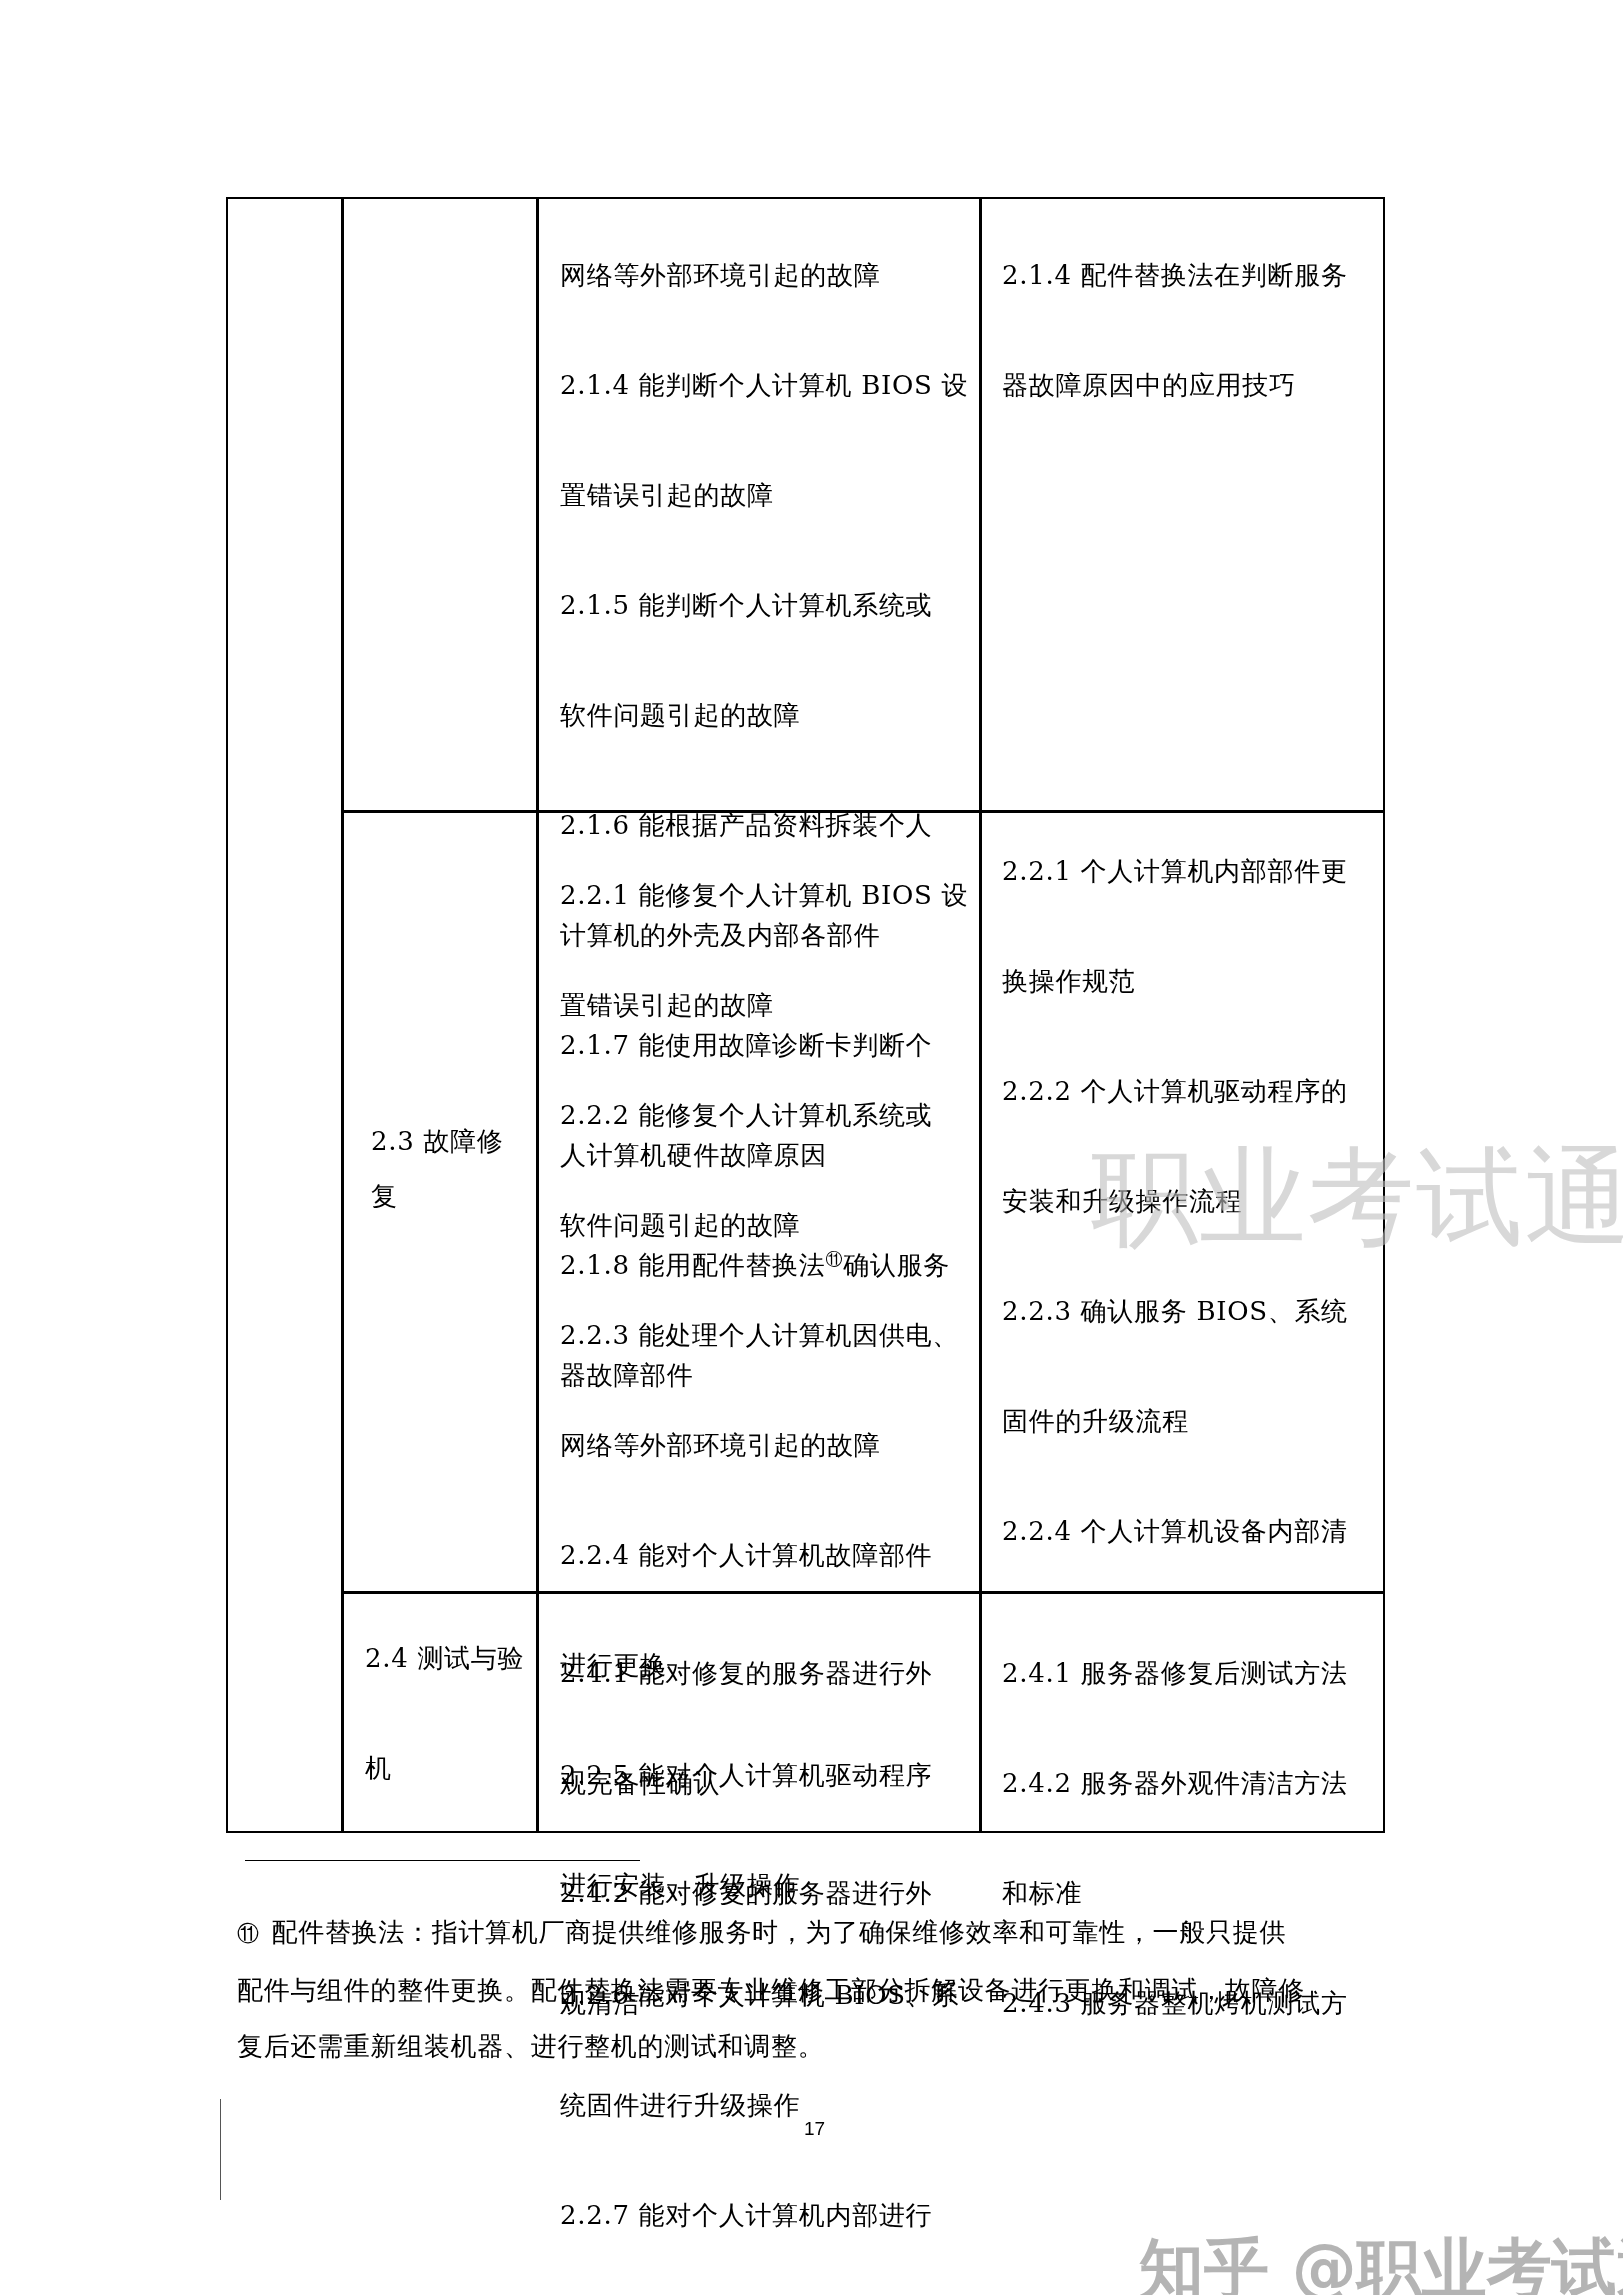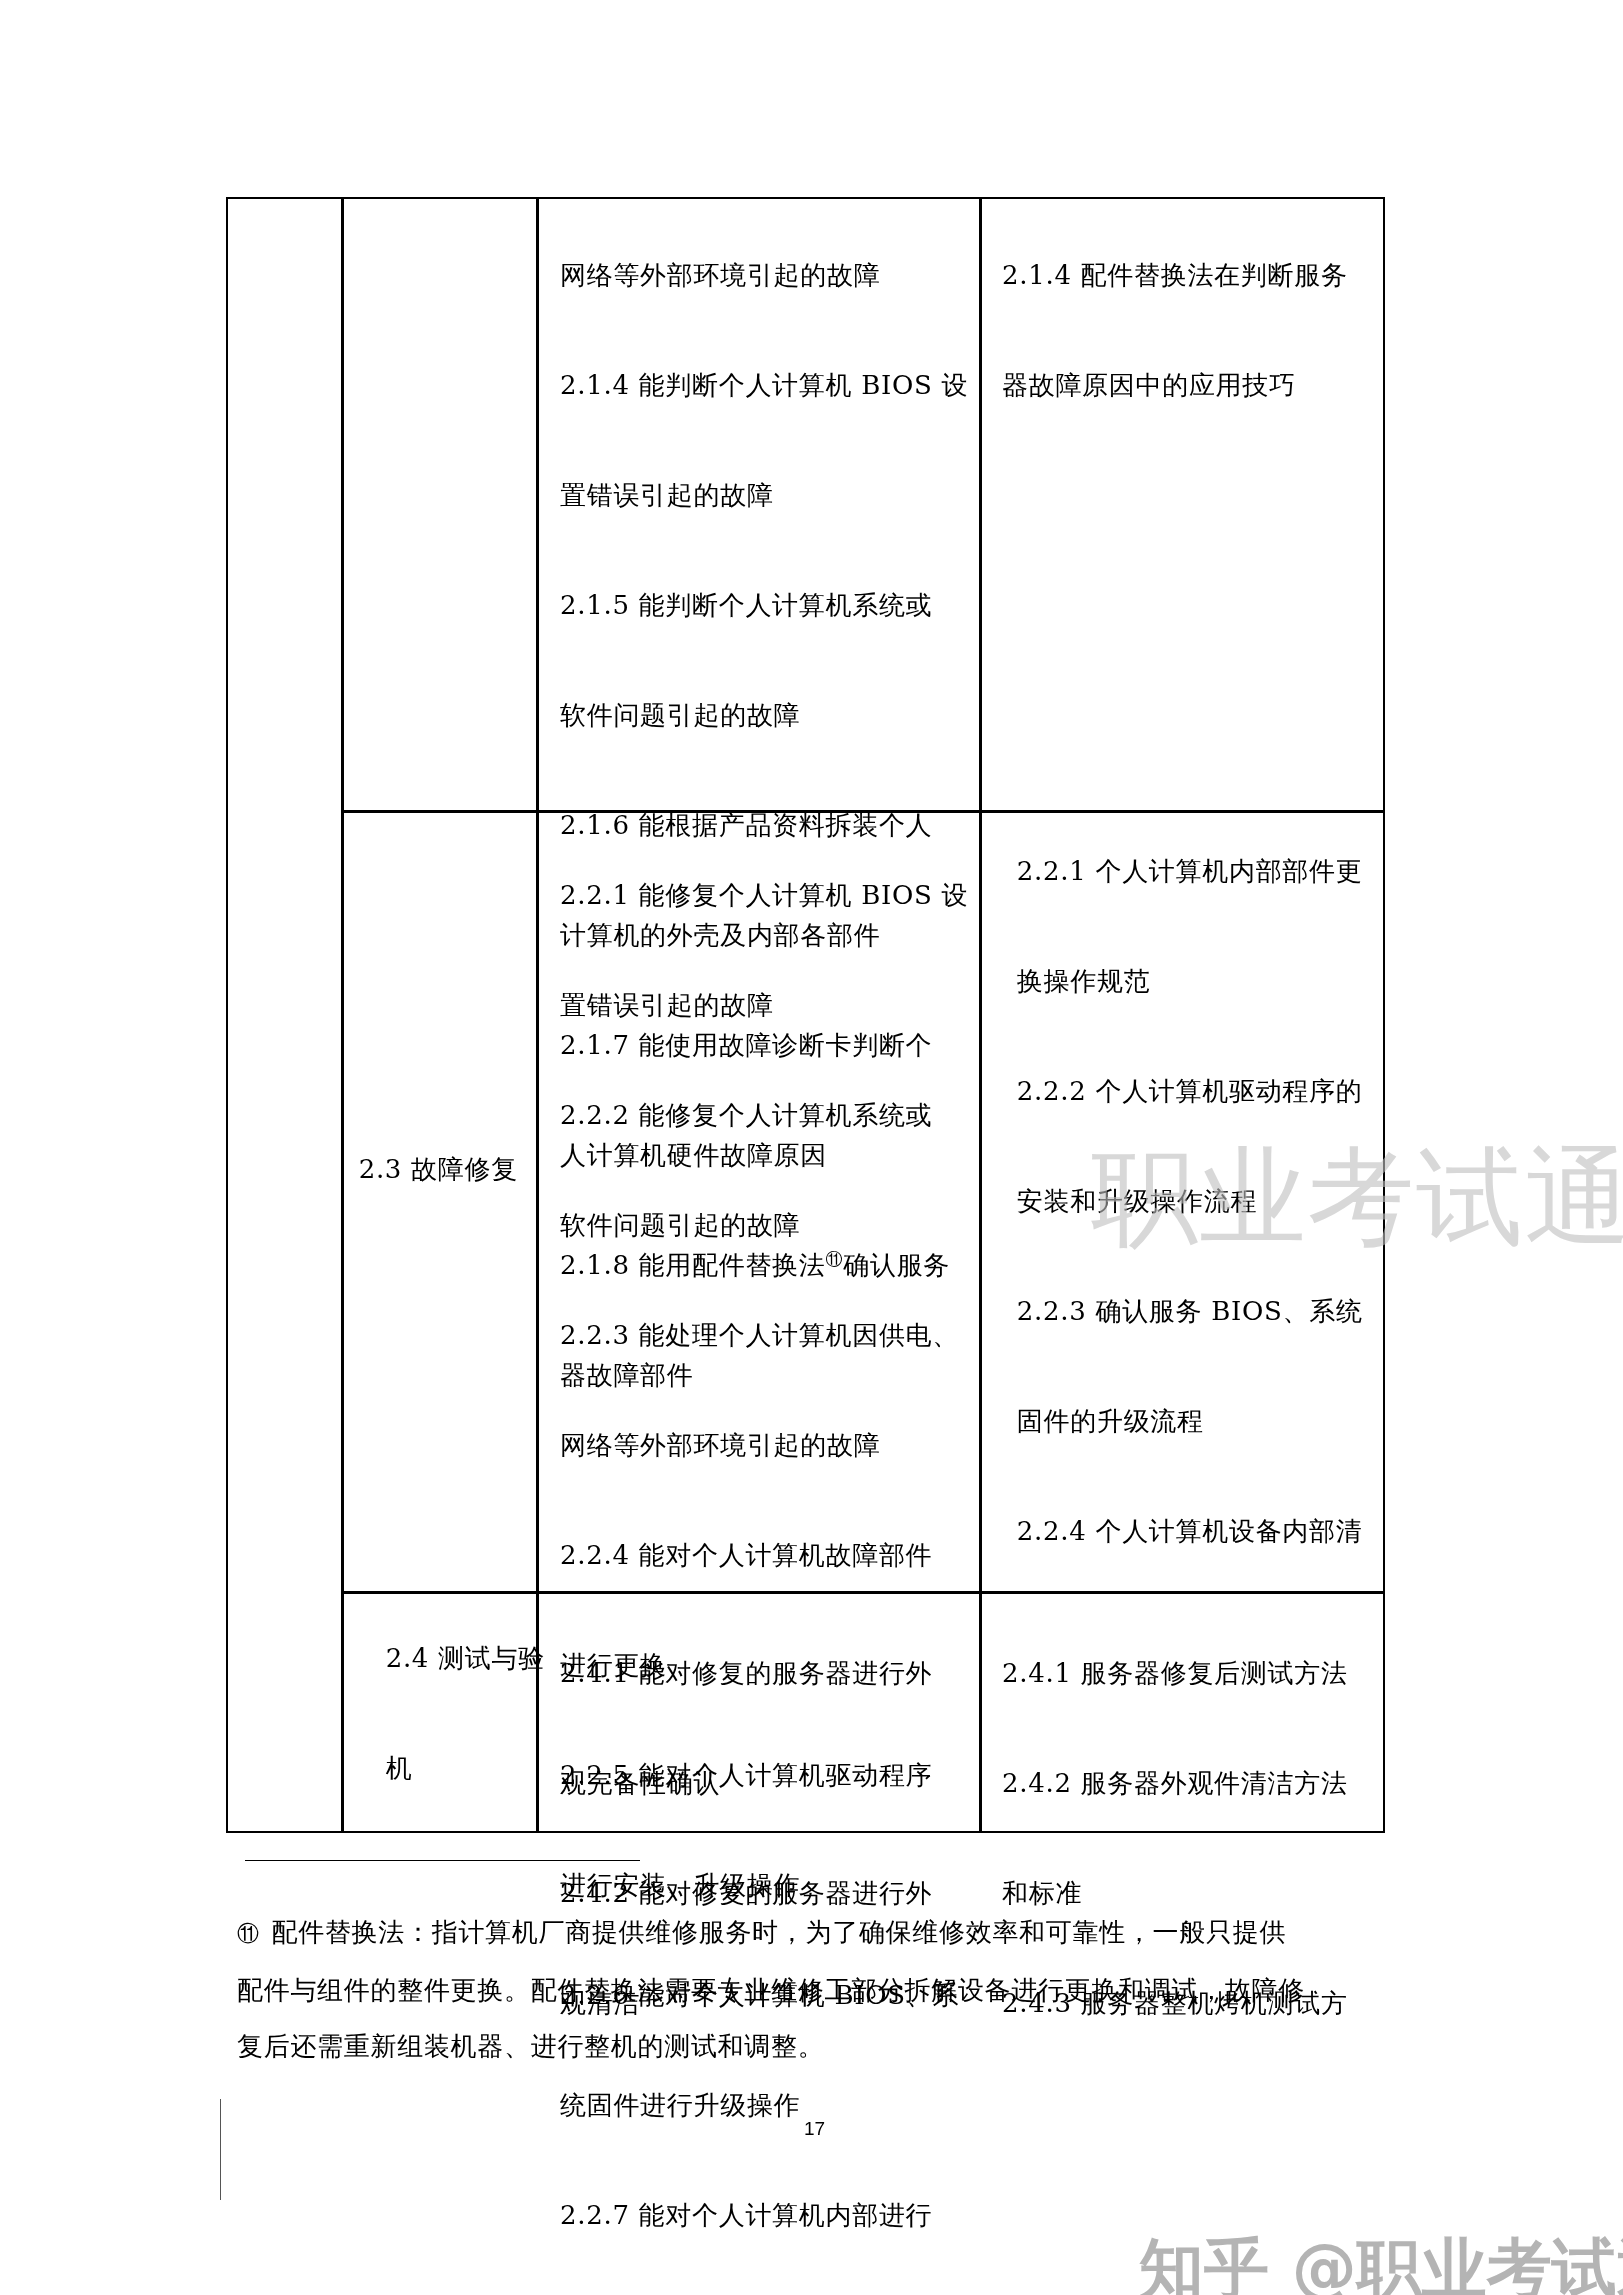--- a/index.html
+++ b/index.html
@@ -14,7 +14,7 @@
   .cell { position: absolute; box-sizing: border-box; padding-left: 21px; padding-right: 6.5px;
           font-size: 26px; line-height: 55px; white-space: pre-line; letter-spacing: 0.7px; }
   .cell .ln { display: block; white-space: nowrap; }
-  .label-cell { display: flex; align-items: center; justify-content: center; }
+  .label-cell { display: flex; align-items: center; }
   .label-cell .inner { line-height: 55px; }
   sup.fn { font-size: 17px; vertical-align: 9.2px; line-height: 0; }
 

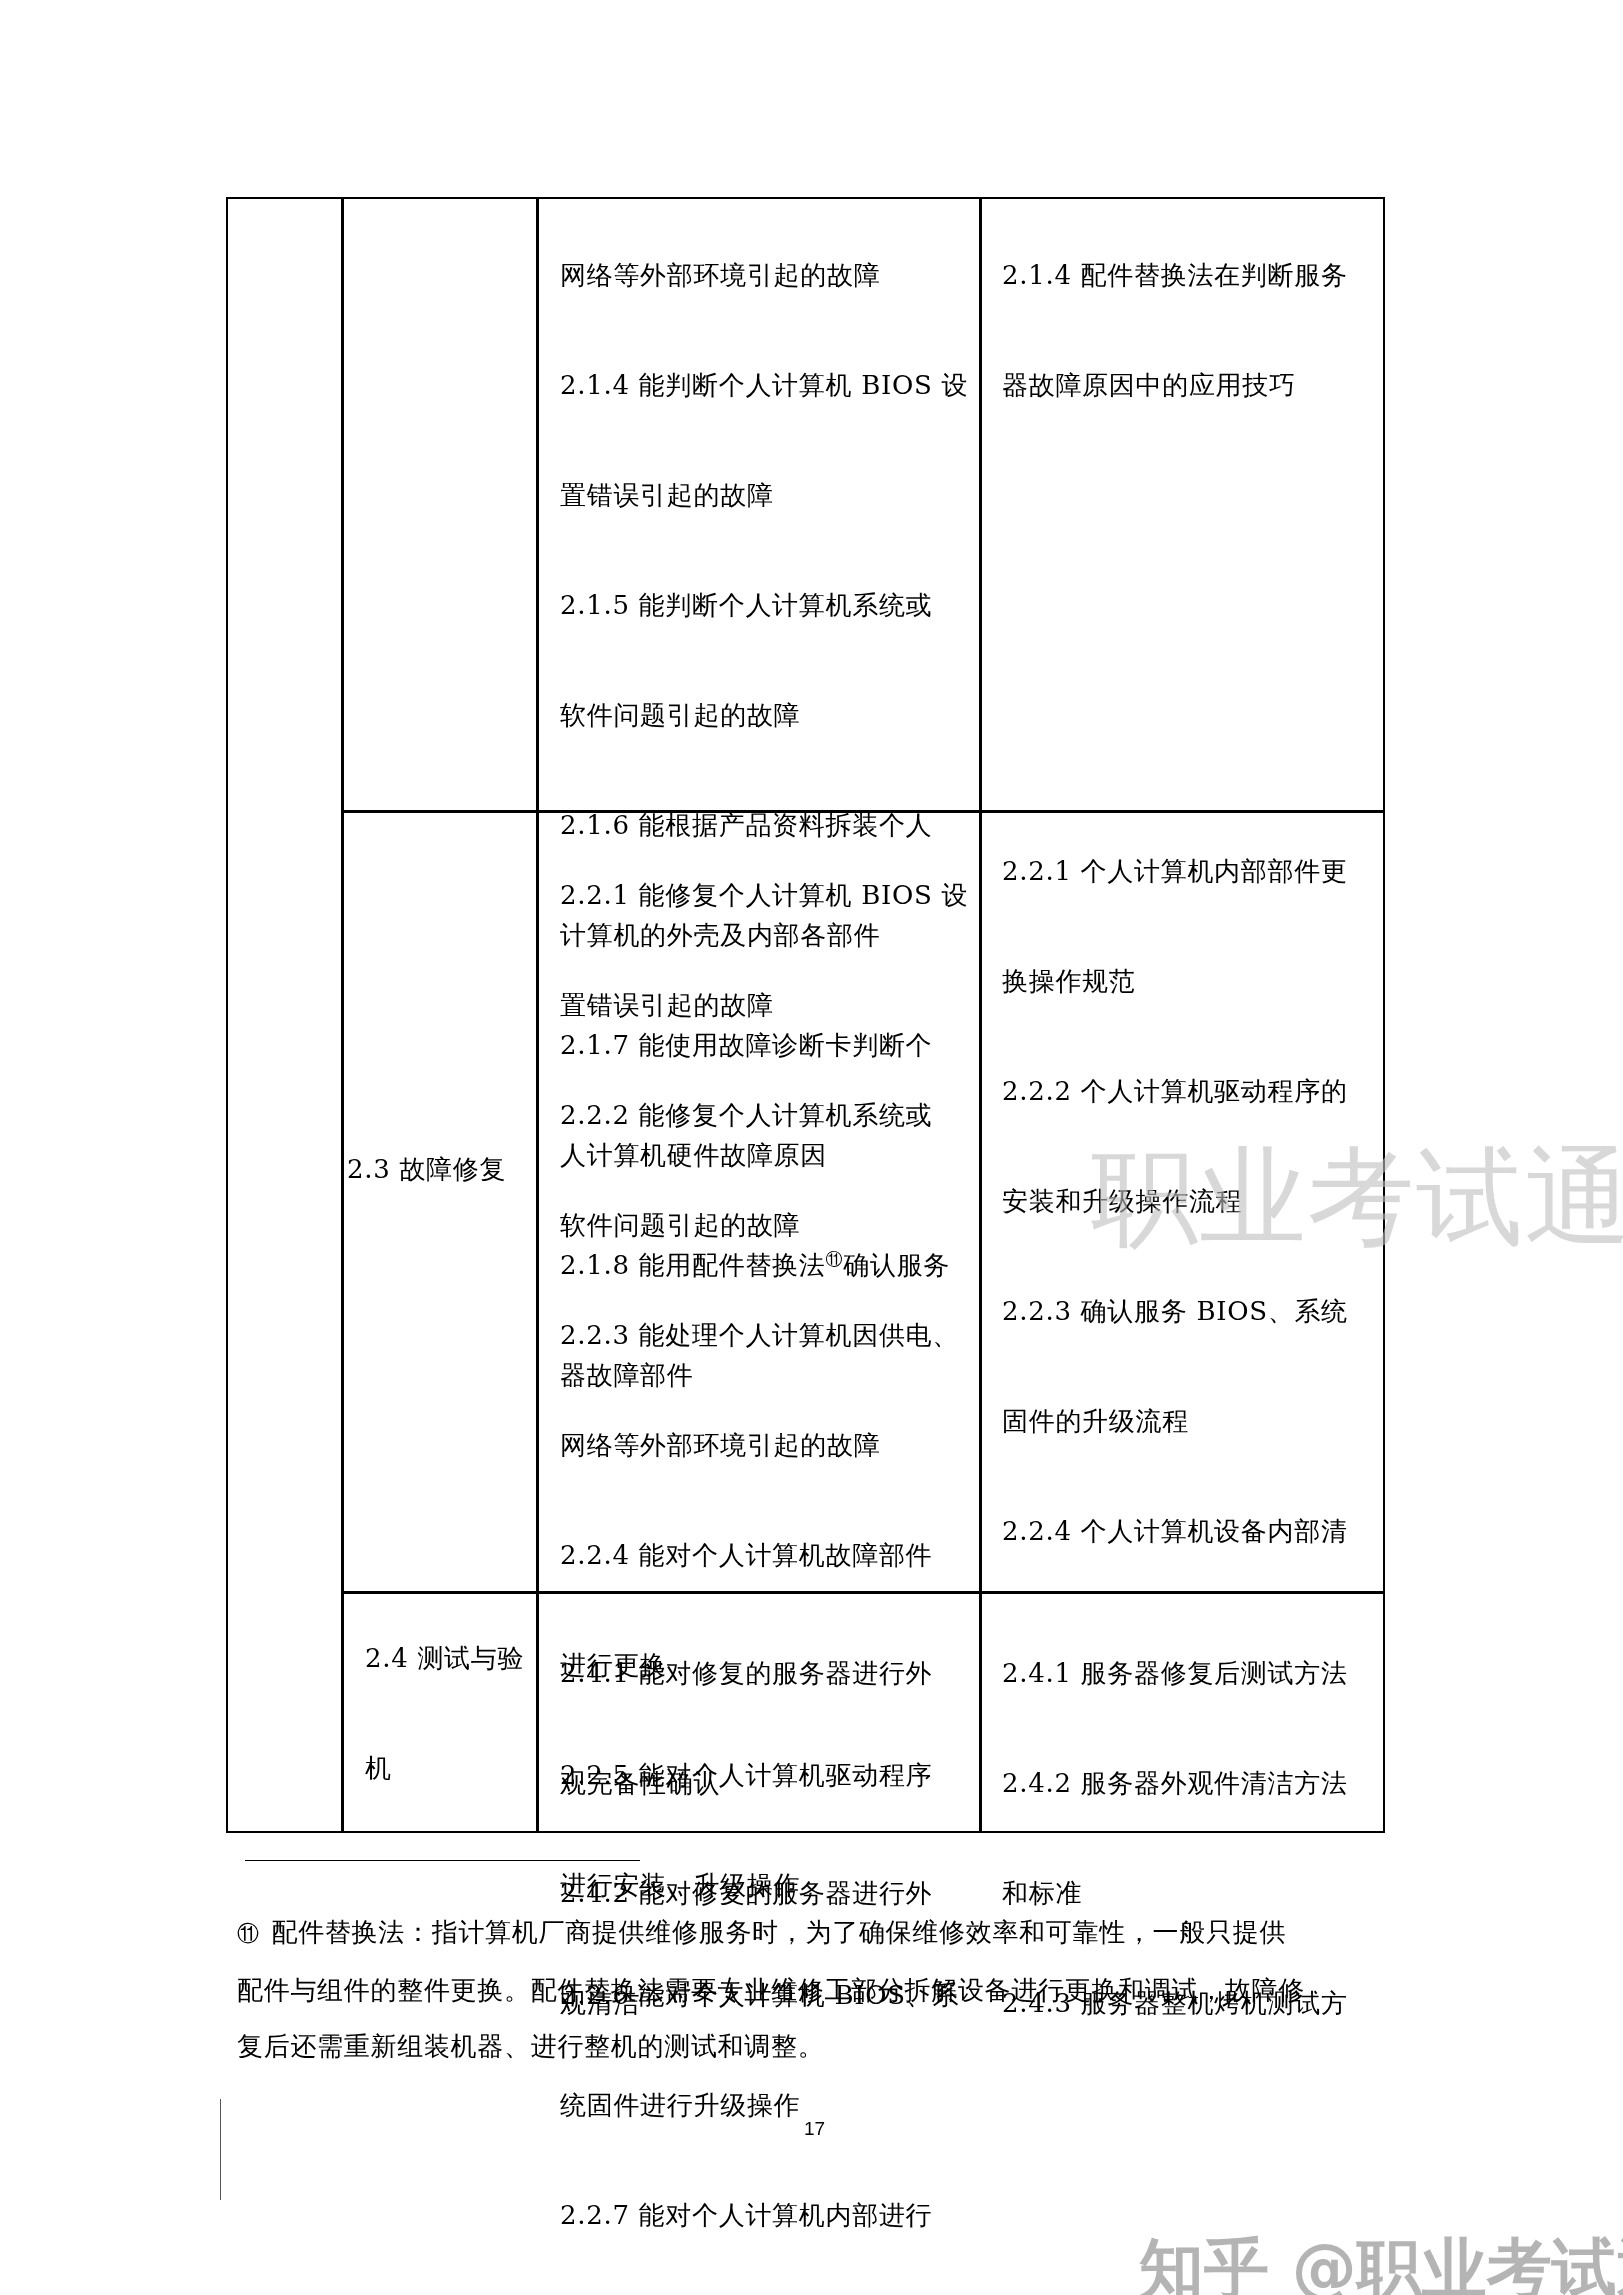--- a/index.html
+++ b/index.html
@@ -65,7 +65,7 @@
     <span class="ln">器故障原因中的应用技巧</span>
   </div>
 
-  <div class="cell label-cell" style="left:116px; top:614px; width:192px; height:712px; padding-left:3px;">
+  <div class="cell label-cell" style="left:116px; top:614px; width:192px; height:712px; padding-left:27px;">
     <span class="inner">2.3 故障修复</span>
   </div>
   <div class="cell" style="left:311px; top:614px; width:440px;">

